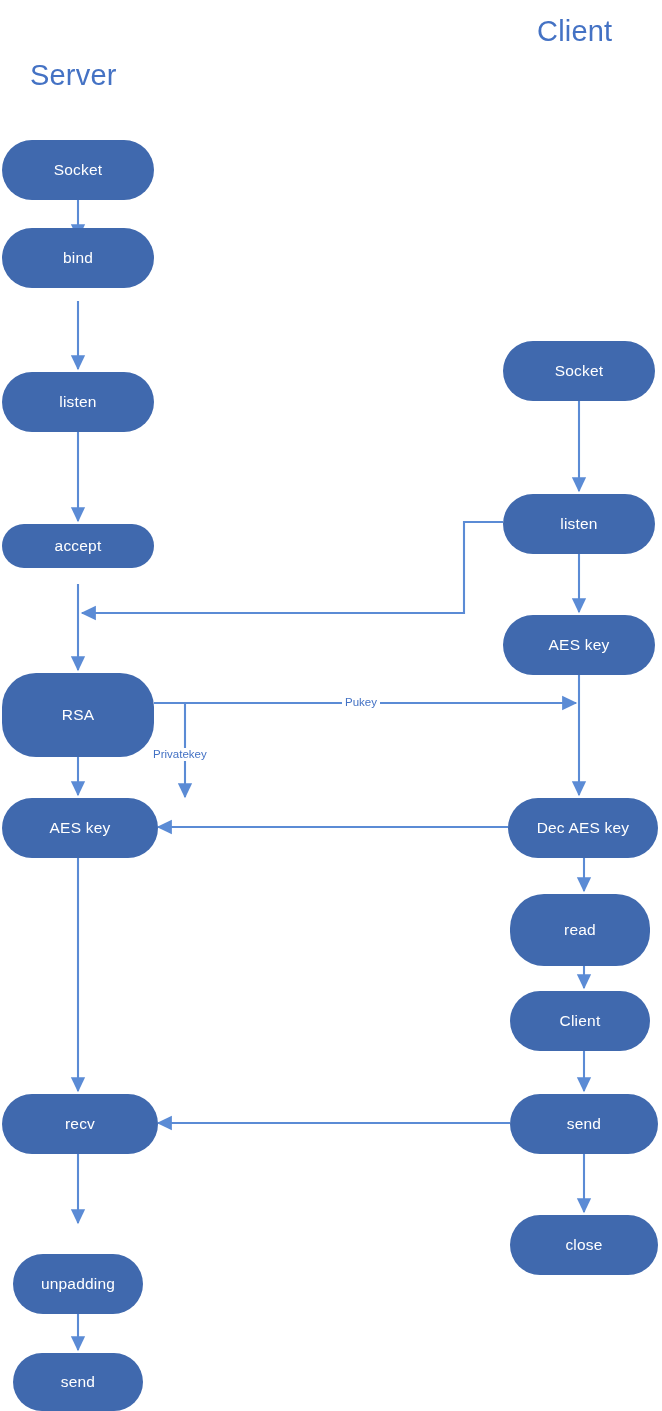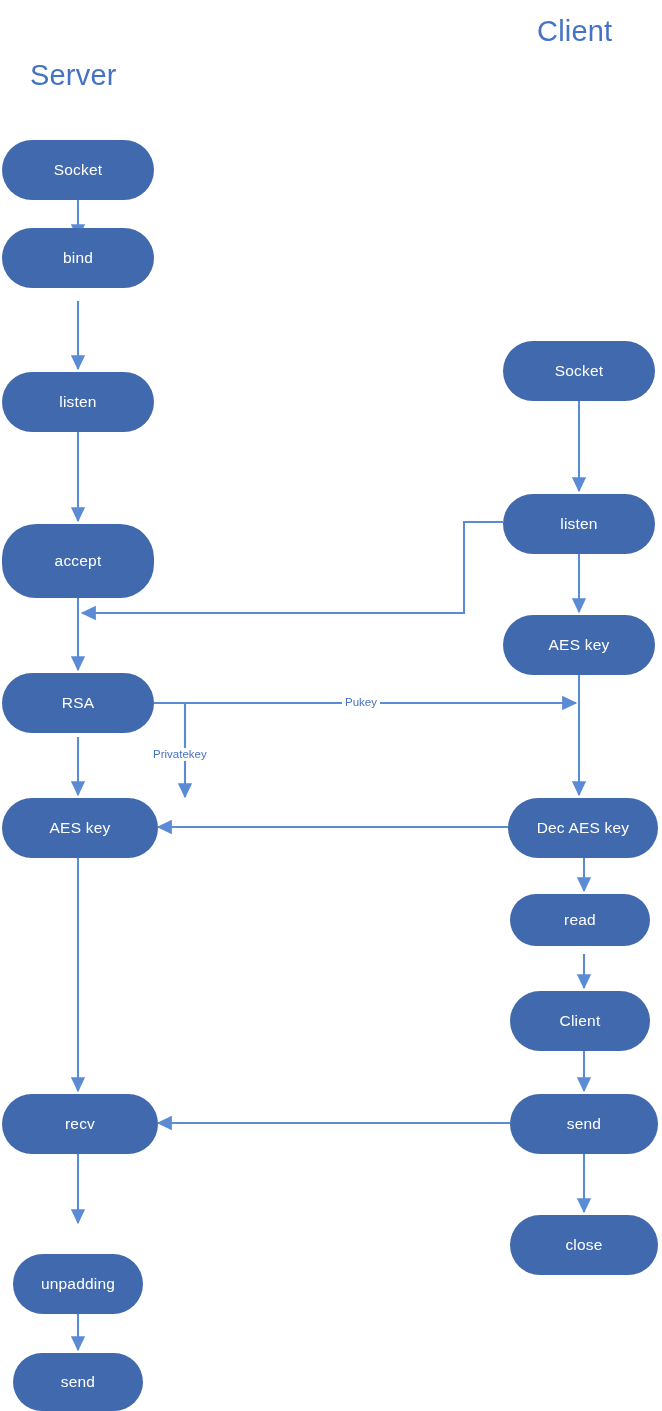--- a/index.html
+++ b/index.html
@@ -107,7 +107,7 @@
   <div class="node" style="left:2px; top:140px; width:152px; height:60px;">Socket</div>
   <div class="node" style="left:2px; top:228px; width:152px; height:60px;">bind</div>
   <div class="node" style="left:2px; top:372px; width:152px; height:60px;">listen</div>
-  <div class="node" style="left:2px; top:524px; width:152px; height:74px;text-align:right;">accept</div>
+  <div class="node" style="left:2px; top:524px; width:152px; height:44px;text-align:right;">accept</div>
   <div class="node" style="left:2px; top:673px; width:152px; height:60px;">RSA</div>
   <div class="node" style="left:2px; top:798px; width:156px; height:60px;">AES key</div>
   <div class="node" style="left:2px; top:1094px; width:156px; height:60px;">recv</div>

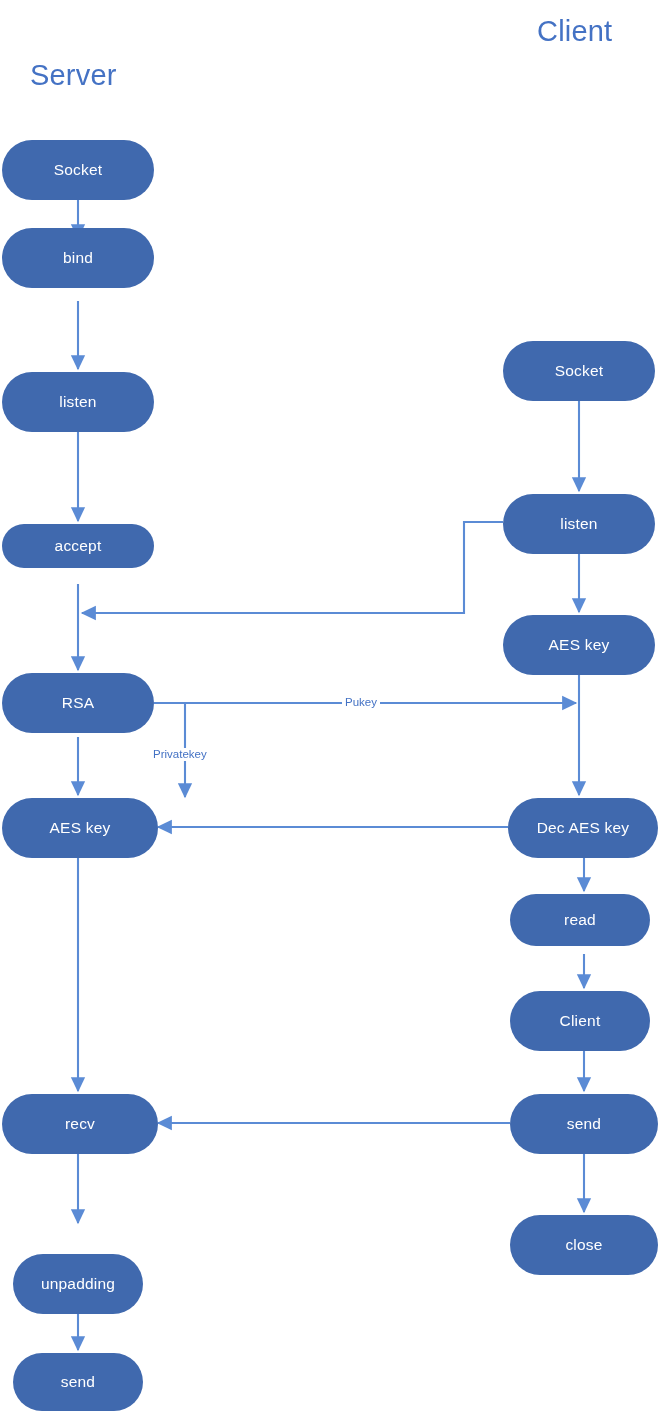--- a/index.html
+++ b/index.html
@@ -108,7 +108,7 @@
   <div class="node" style="left:2px; top:228px; width:152px; height:60px;">bind</div>
   <div class="node" style="left:2px; top:372px; width:152px; height:60px;">listen</div>
   <div class="node" style="left:2px; top:524px; width:152px; height:44px;text-align:right;">accept</div>
-  <div class="node" style="left:2px; top:673px; width:152px; height:60px;">RSA</div>
+  <div class="node" style="left:2px; top:673px; width:152px; height:84px;">RSA</div>
   <div class="node" style="left:2px; top:798px; width:156px; height:60px;">AES key</div>
   <div class="node" style="left:2px; top:1094px; width:156px; height:60px;">recv</div>
   <div class="node" style="left:13px; top:1226px; width:130px; height:60px;margin-top:28px;">unpadding</div>

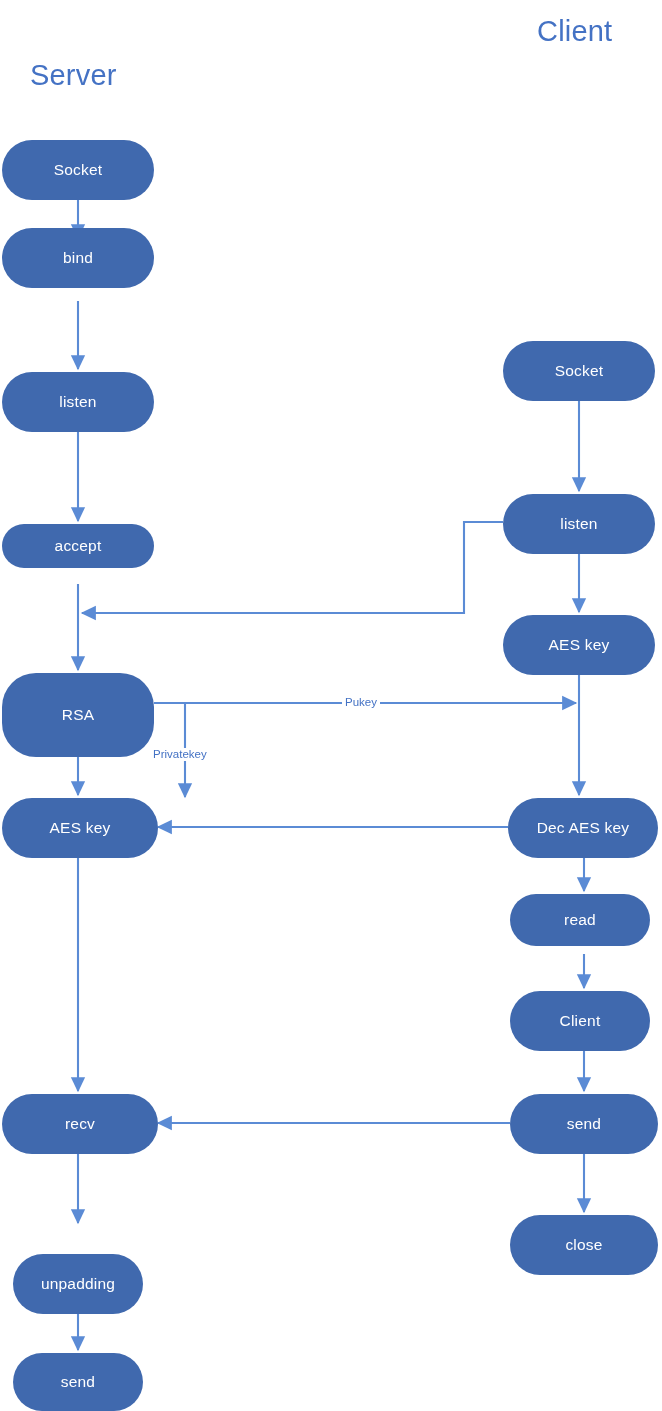--- a/index.html
+++ b/index.html
@@ -118,7 +118,7 @@
   <div class="node" style="left:503px; top:494px; width:152px; height:60px;">listen</div>
   <div class="node" style="left:503px; top:615px; width:152px; height:60px;">AES key</div>
   <div class="node" style="left:508px; top:798px; width:150px; height:60px;">Dec AES key</div>
-  <div class="node" style="left:510px; top:894px; width:140px; height:52px;">read</div>
+  <div class="node" style="left:510px; top:894px; width:140px; height:72px;">read</div>
   <div class="node" style="left:510px; top:991px; width:140px; height:60px;">Client</div>
   <div class="node" style="left:510px; top:1094px; width:148px; height:60px;">send</div>
   <div class="node" style="left:510px; top:1215px; width:148px; height:60px;">close</div>

